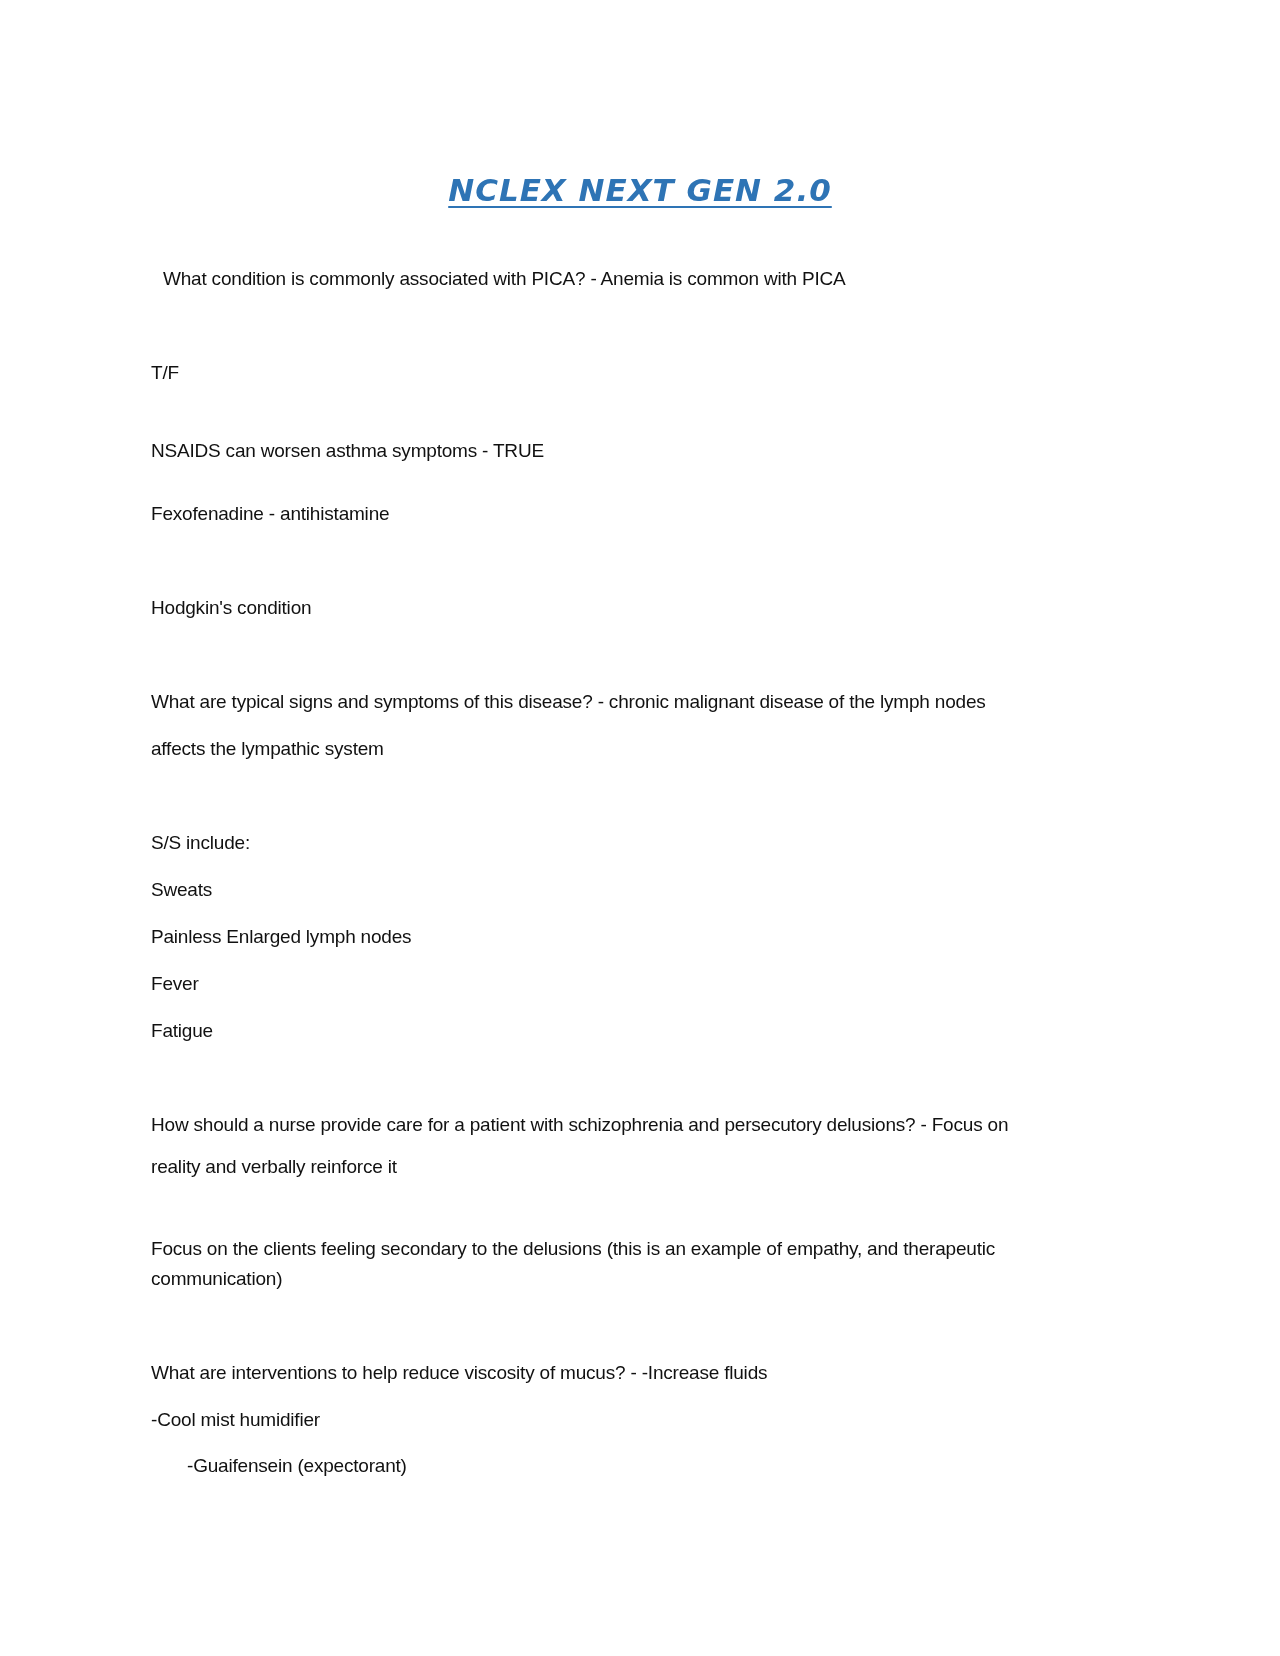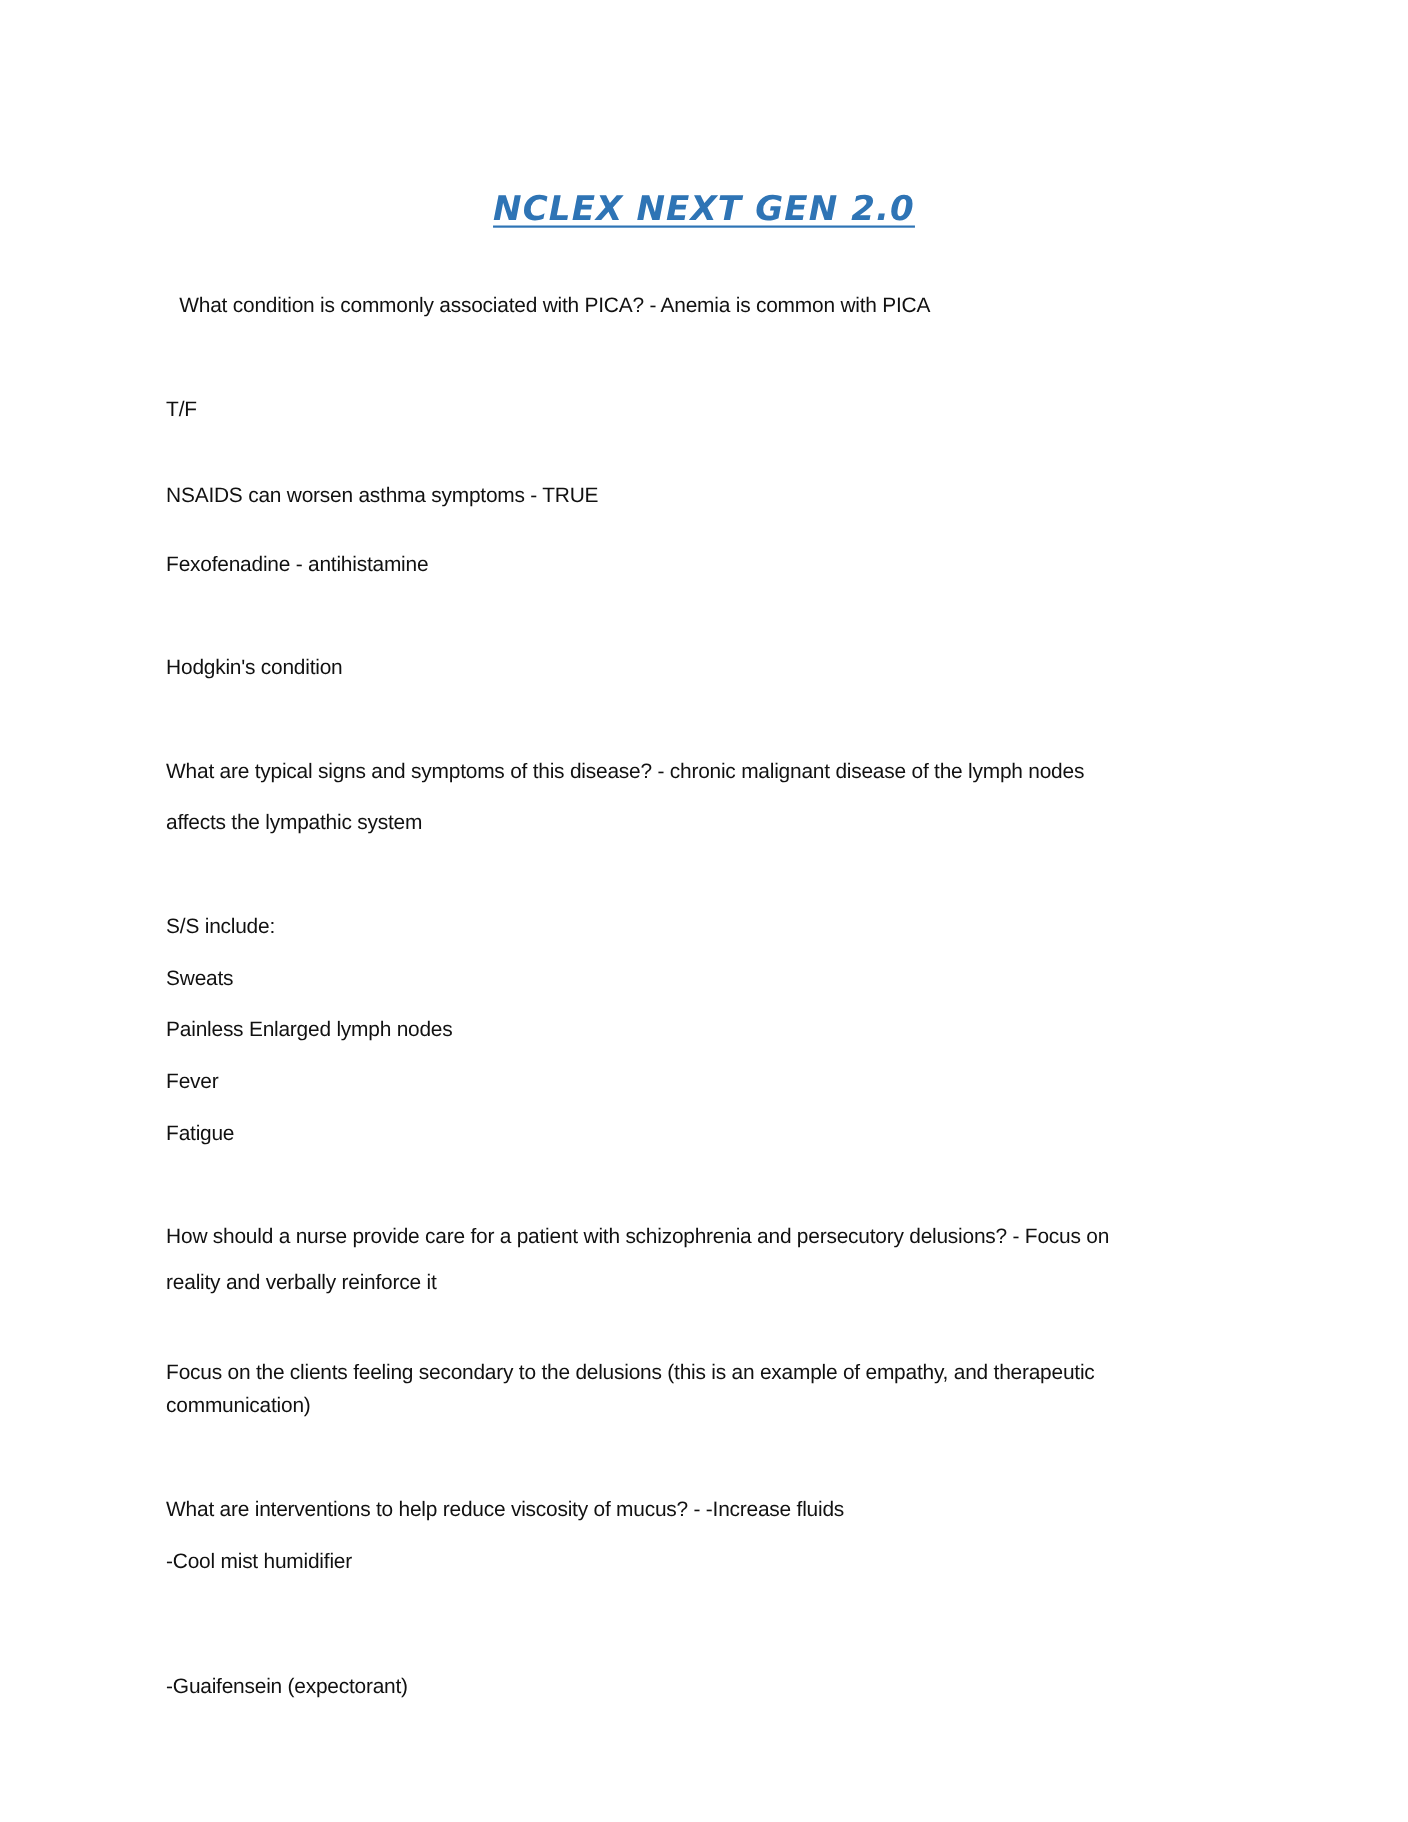--- a/index.html
+++ b/index.html
@@ -41,7 +41,7 @@
       <div class="line" style="top: 1268px;">communication)</div>
       <div class="line" style="top: 1362px;">What are interventions to help reduce viscosity of mucus? - -Increase fluids</div>
       <div class="line" style="top: 1409px;">-Cool mist humidifier</div>
-      <div class="line" style="top: 1523px;">-Guaifensein (expectorant)</div>
+      <div class="line" style="top: 1455px; margin-left: 36px;">-Guaifensein (expectorant)</div>
     </div>
 </div>
 

